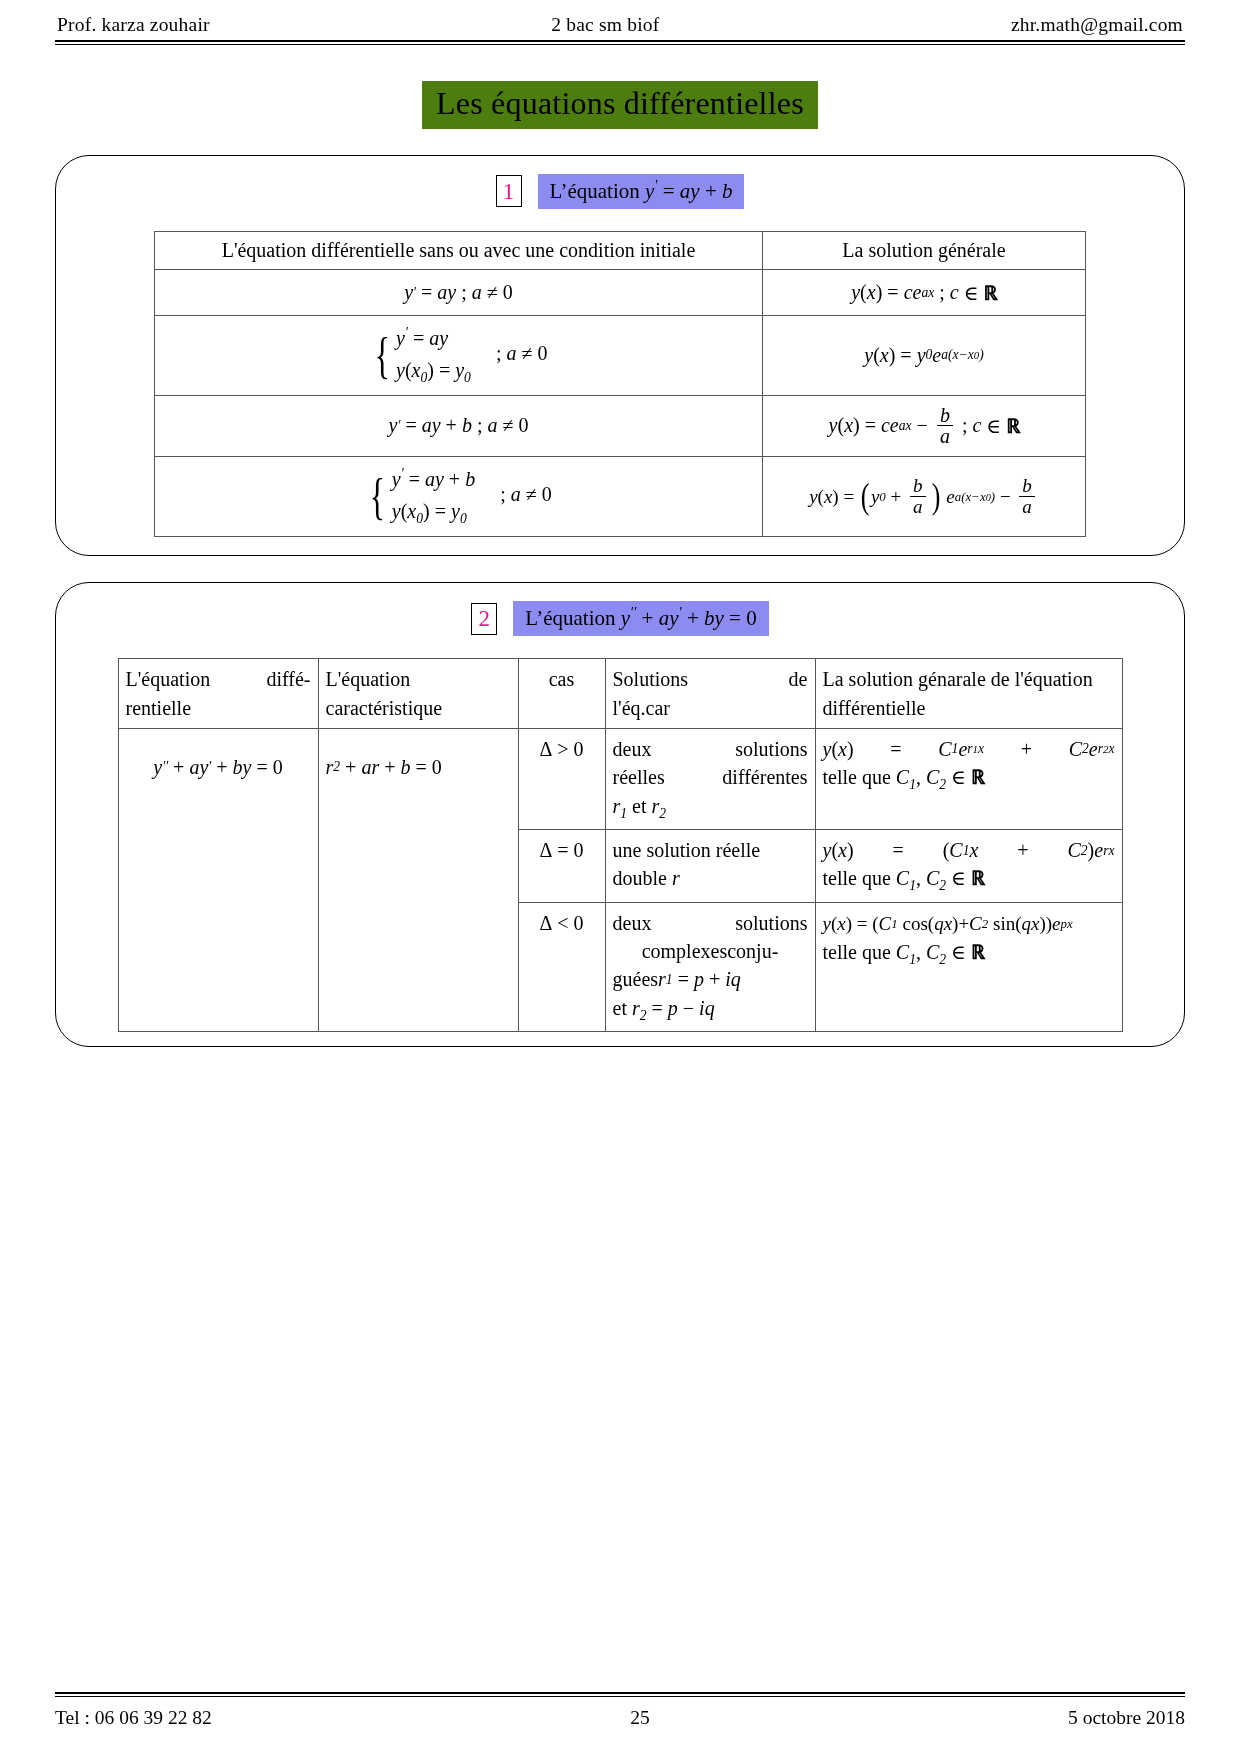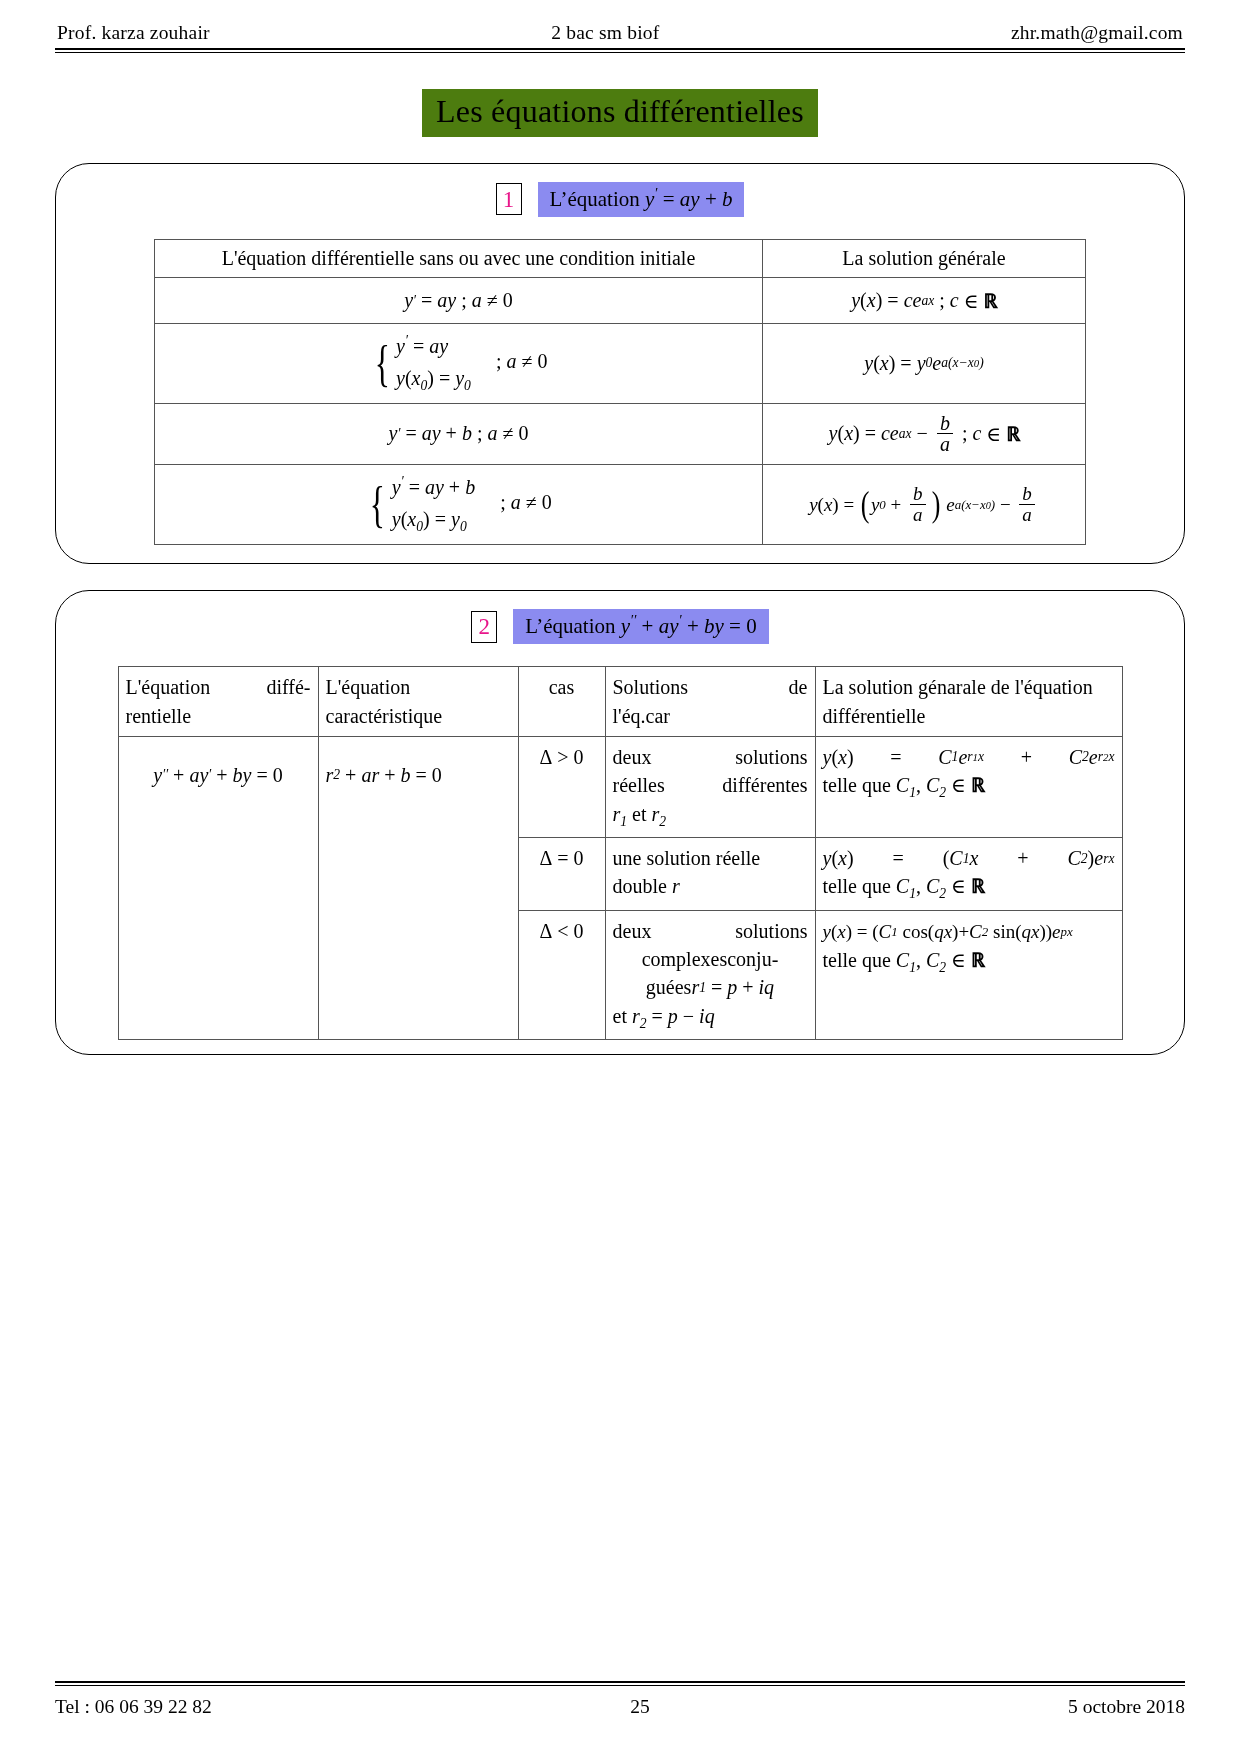--- a/index.html
+++ b/index.html
@@ -11,7 +11,7 @@
     position:relative;
     overflow:hidden;
   }
-  .page{position:relative;width:1240px;height:1754px;box-sizing:border-box;padding:8px 55px;}
+  .page{position:relative;width:1240px;height:1754px;box-sizing:border-box;padding:0 55px;}
 
   
   .pagehead{

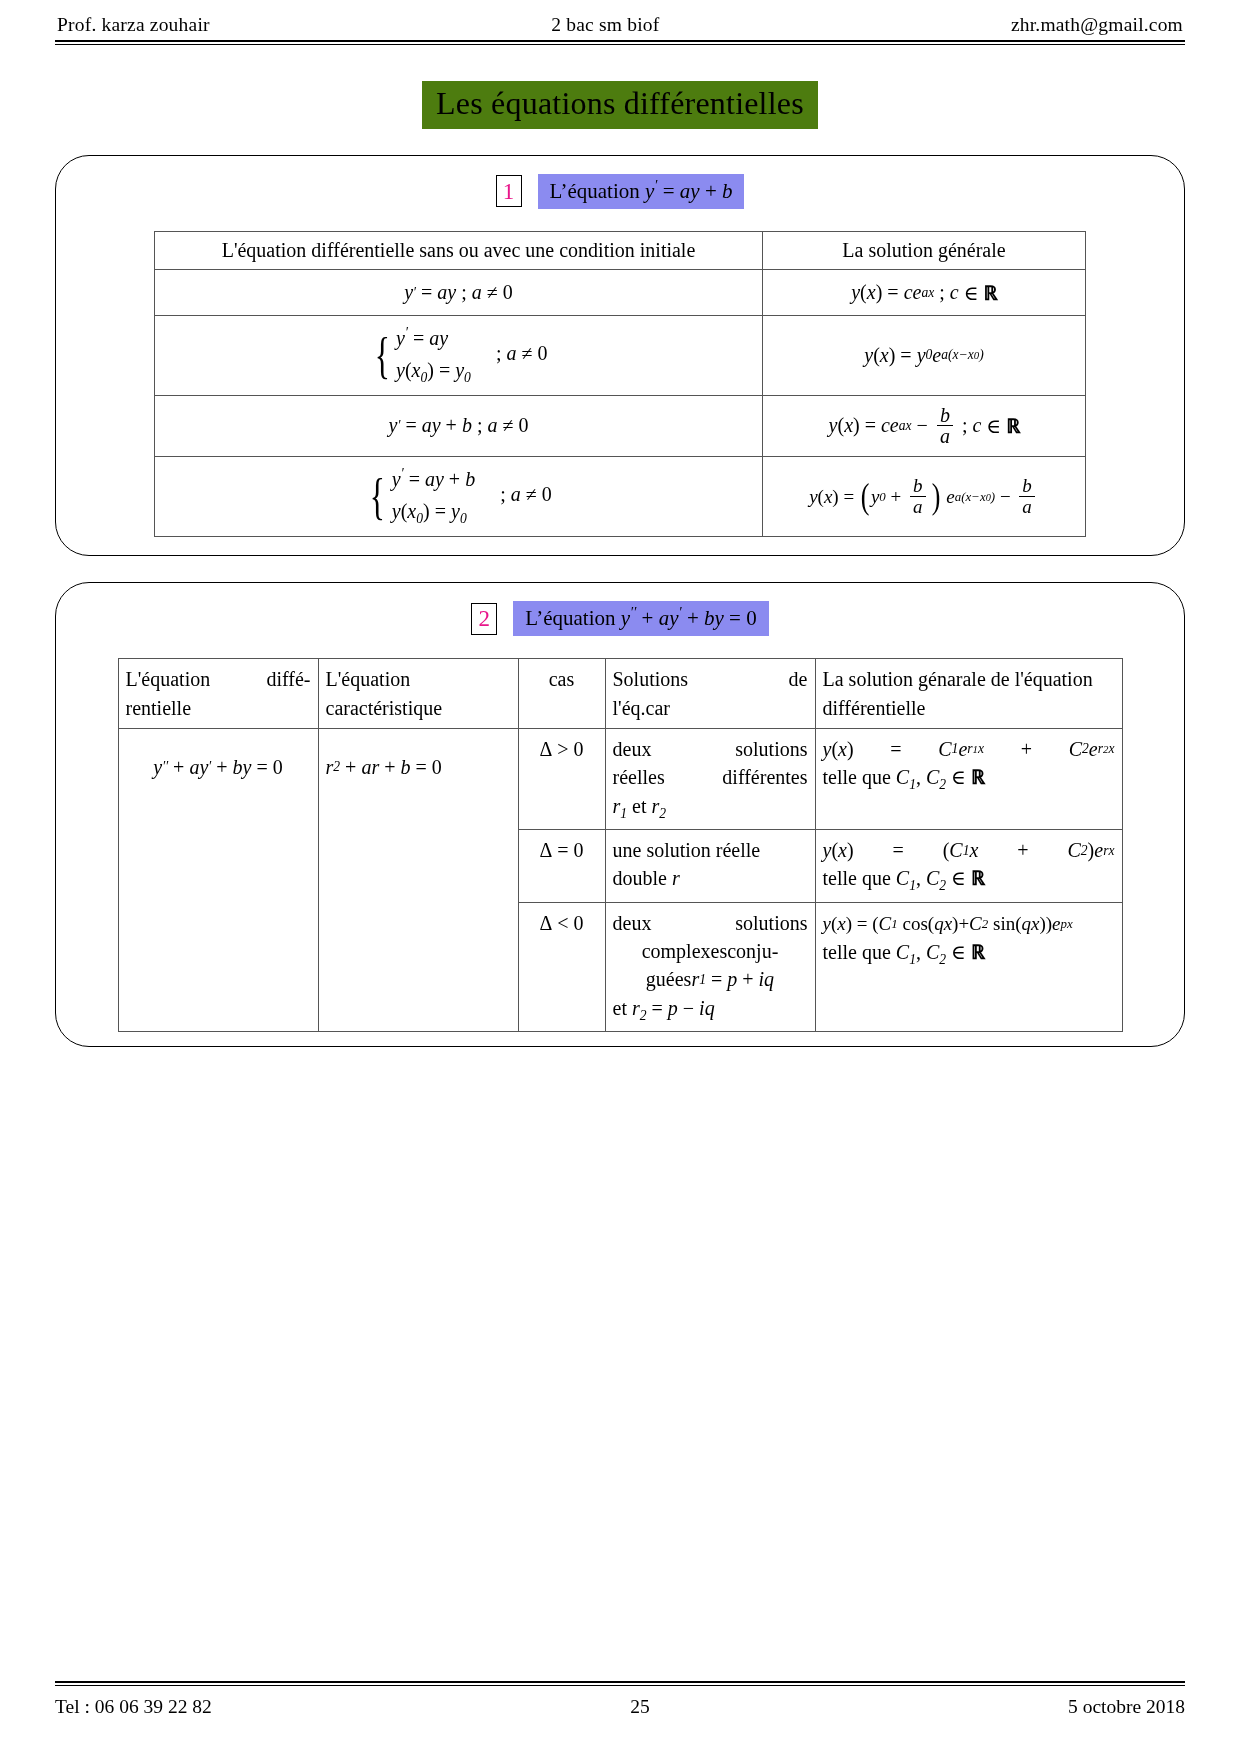--- a/index.html
+++ b/index.html
@@ -473,7 +473,7 @@
               <span>complexes</span>
                 <span>conju-</span>
             </div>
-            <div style="display:flex;justify-content:center;">
+            <div style="display:flex;justify-content:flex-start;">
               <span>guées</span>
               <span class="mrow">
                   <span class="m">r</span>

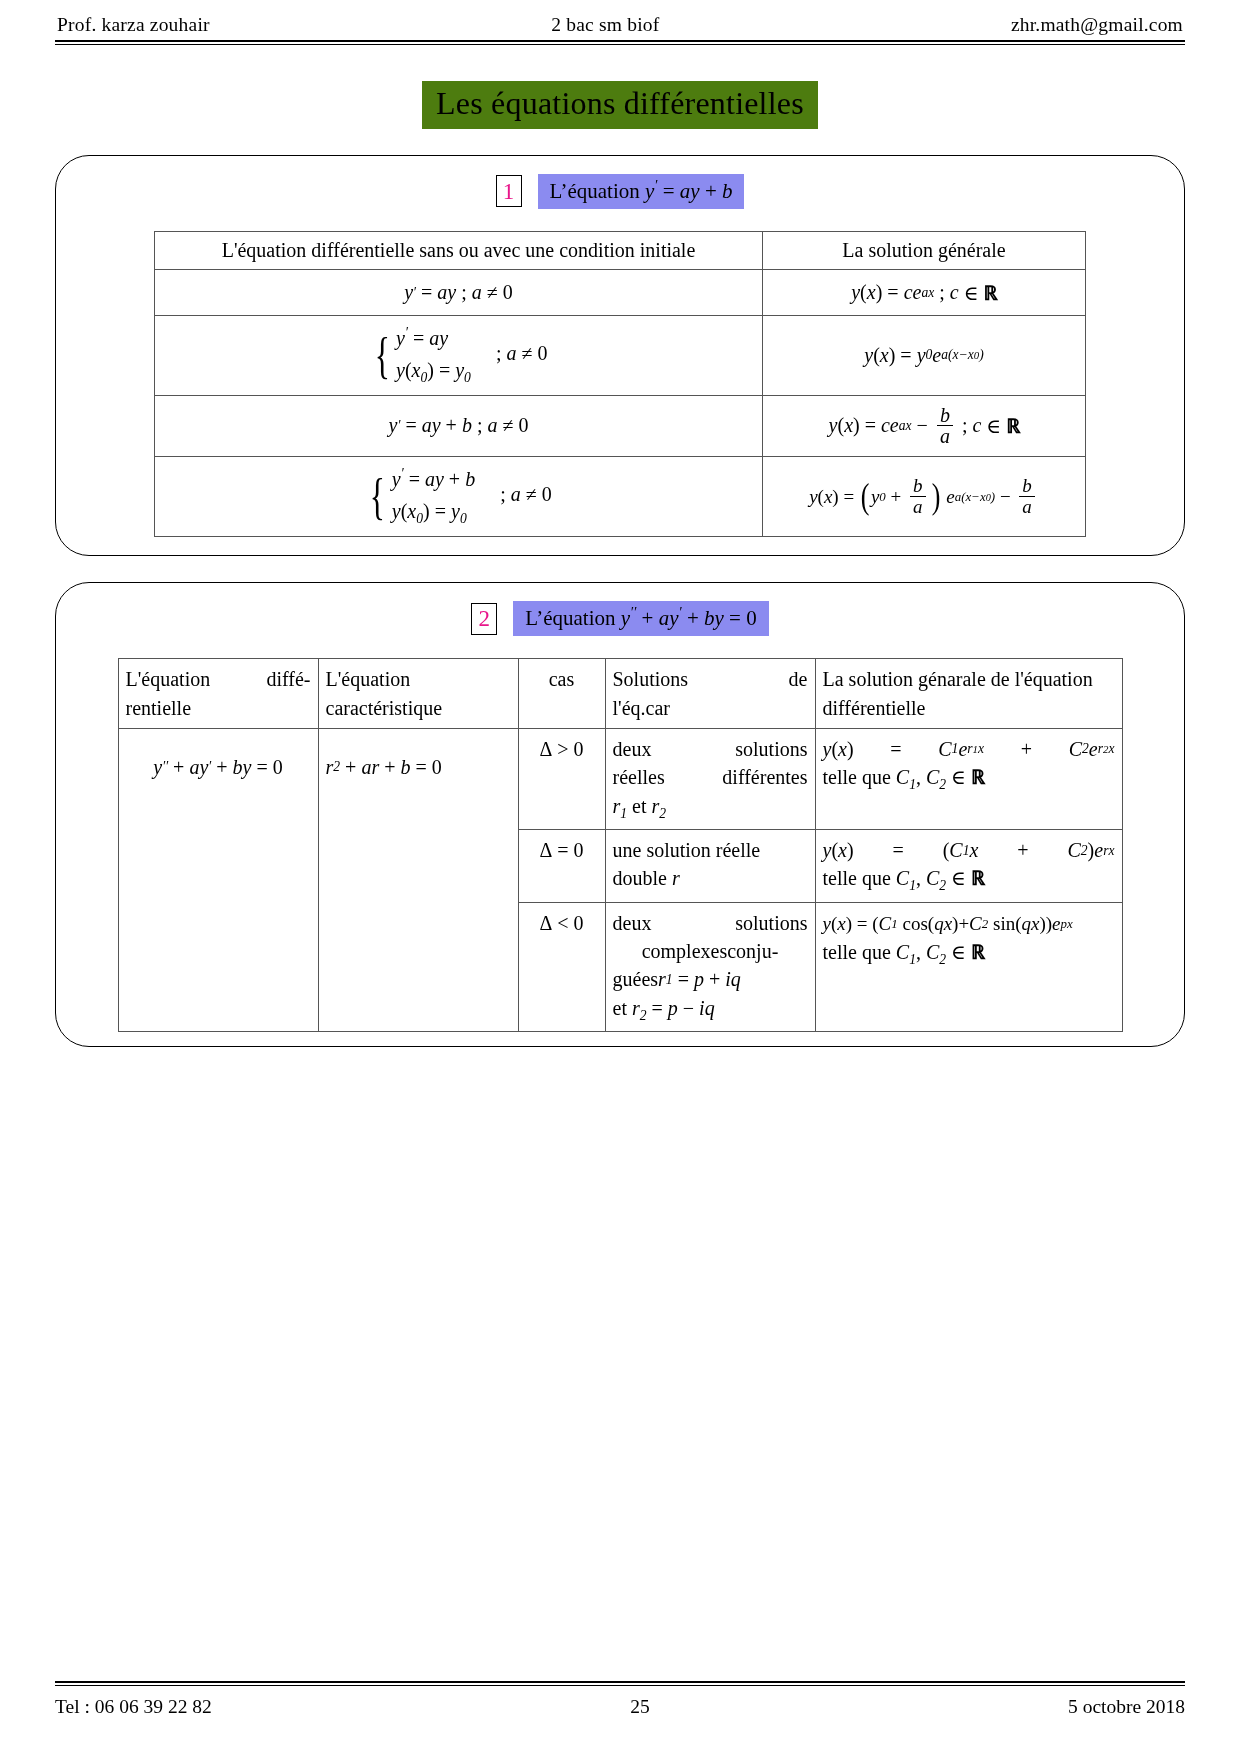--- a/index.html
+++ b/index.html
@@ -135,7 +135,7 @@
   .midcell{vertical-align:middle;}
 
   
-  .footwrap{position:absolute;left:55px;right:55px;bottom:36px;}
+  .footwrap{position:absolute;left:55px;right:55px;bottom:25px;}
   .rule-foot{border-top:2.2px solid #000;border-bottom:1.1px solid #000;height:2px;}
   .pagefoot{
     display:flex;justify-content:space-between;align-items:baseline;

